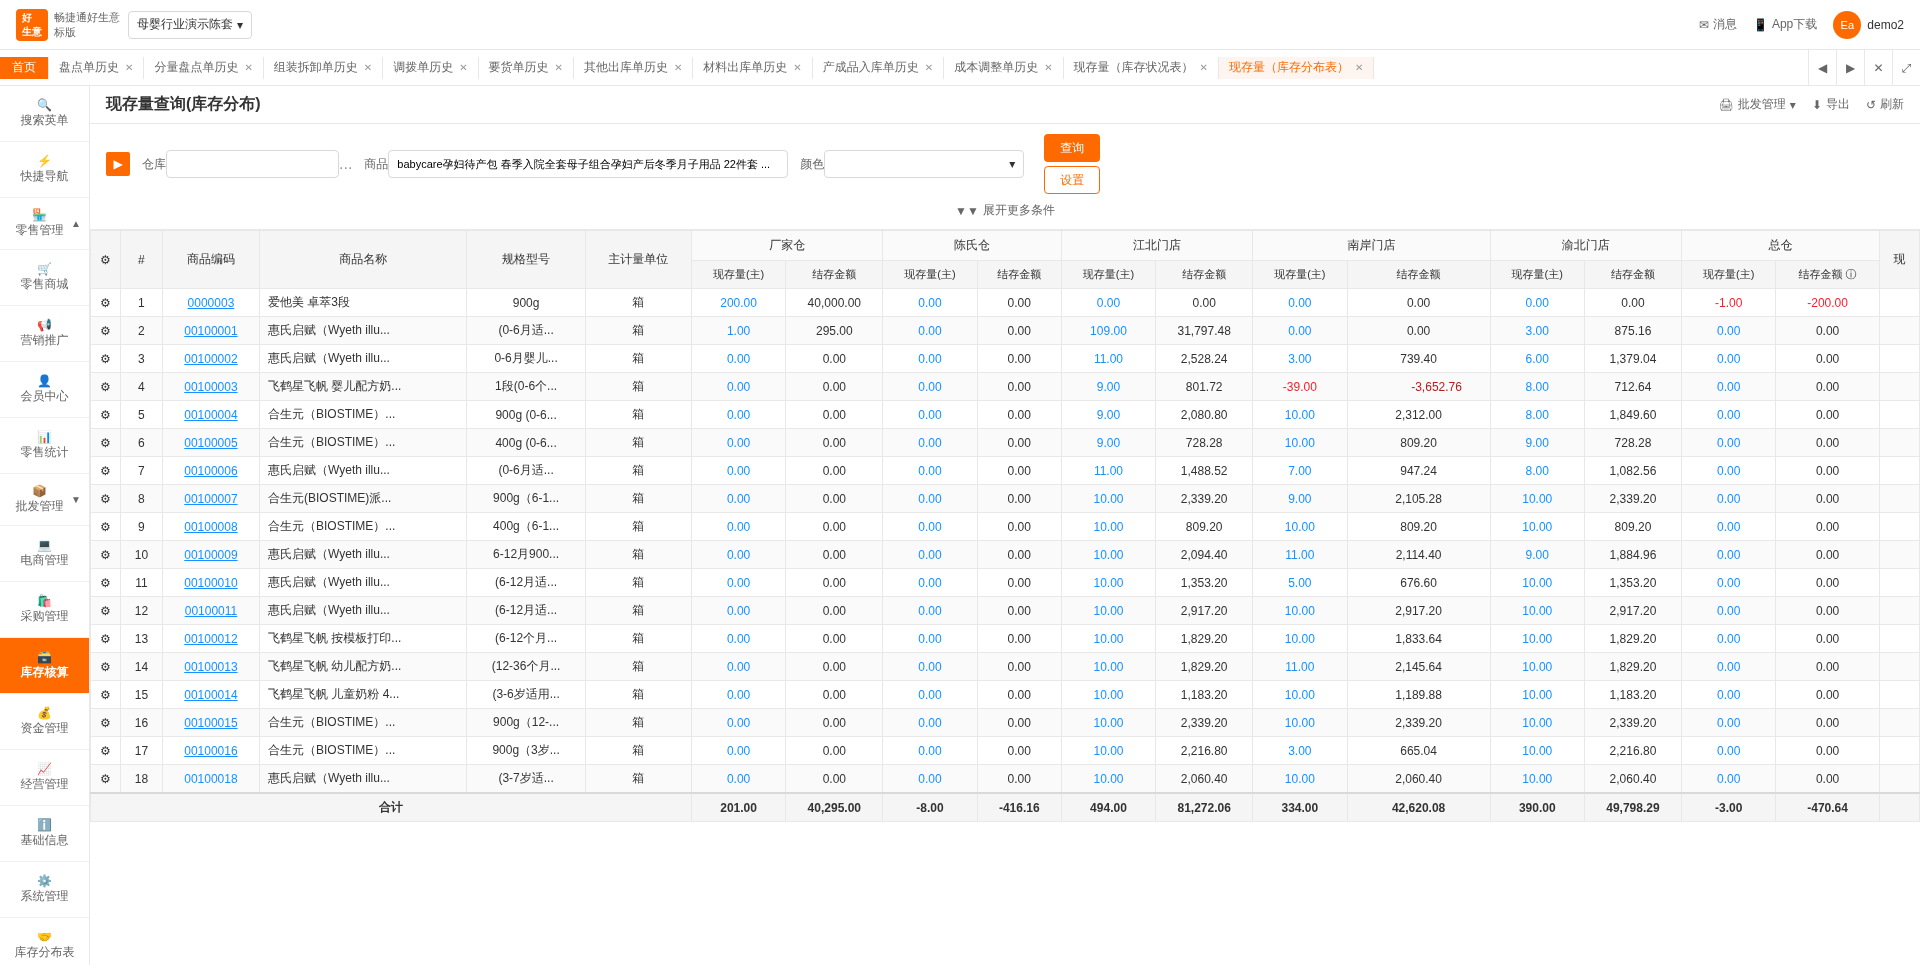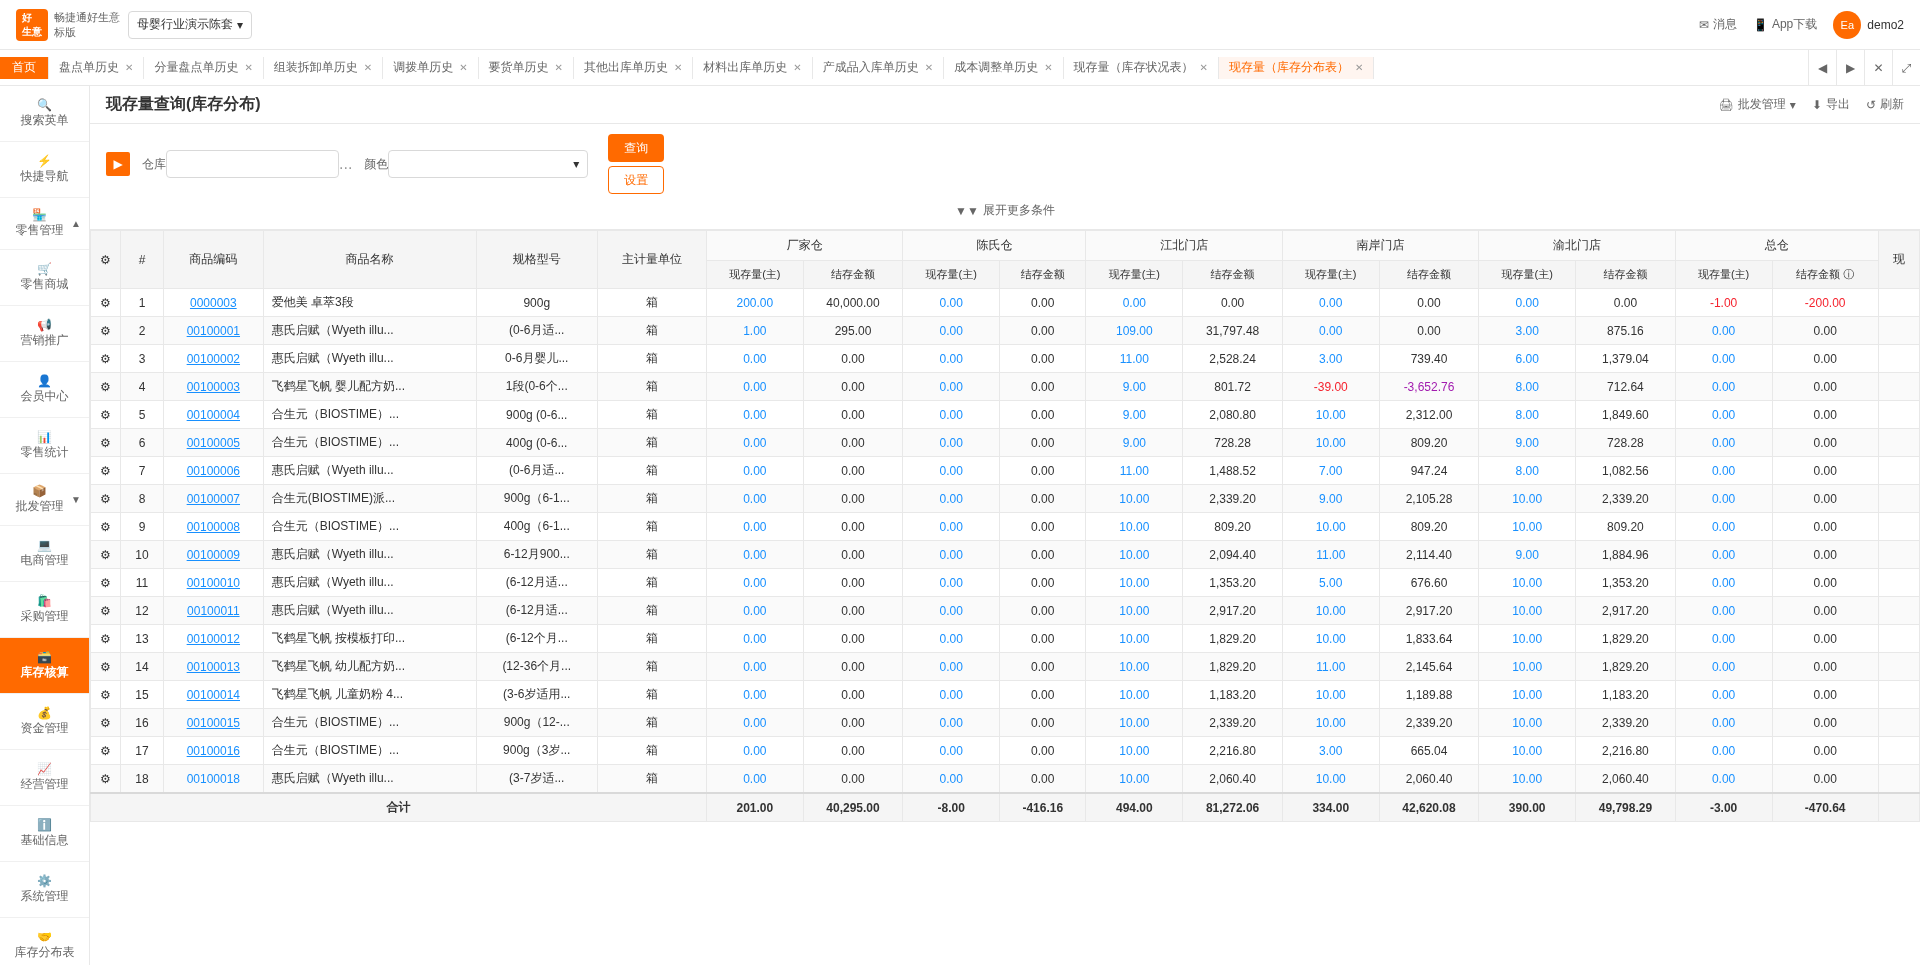--- a/index.html
+++ b/index.html
@@ -263,6 +263,10 @@
           <span class="filter-label">仓库</span>
           <input class="filter-input" type="text" style="min-width: 120px;">
           <span class="filter-dots">...</span>
+        </div>
+        <div class="filter-item">
+          <span class="filter-label">商品</span>
+          <input class="filter-input filter-input-wide" type="text" style="min-width: 400px; font-size: 11px;" value="babycare孕妇待产包 春季入院全套母子组合孕妇产后冬季月子用品 22件套 ...">
         </div>
         <div class="filter-item">
           <span class="filter-label">颜色</span>

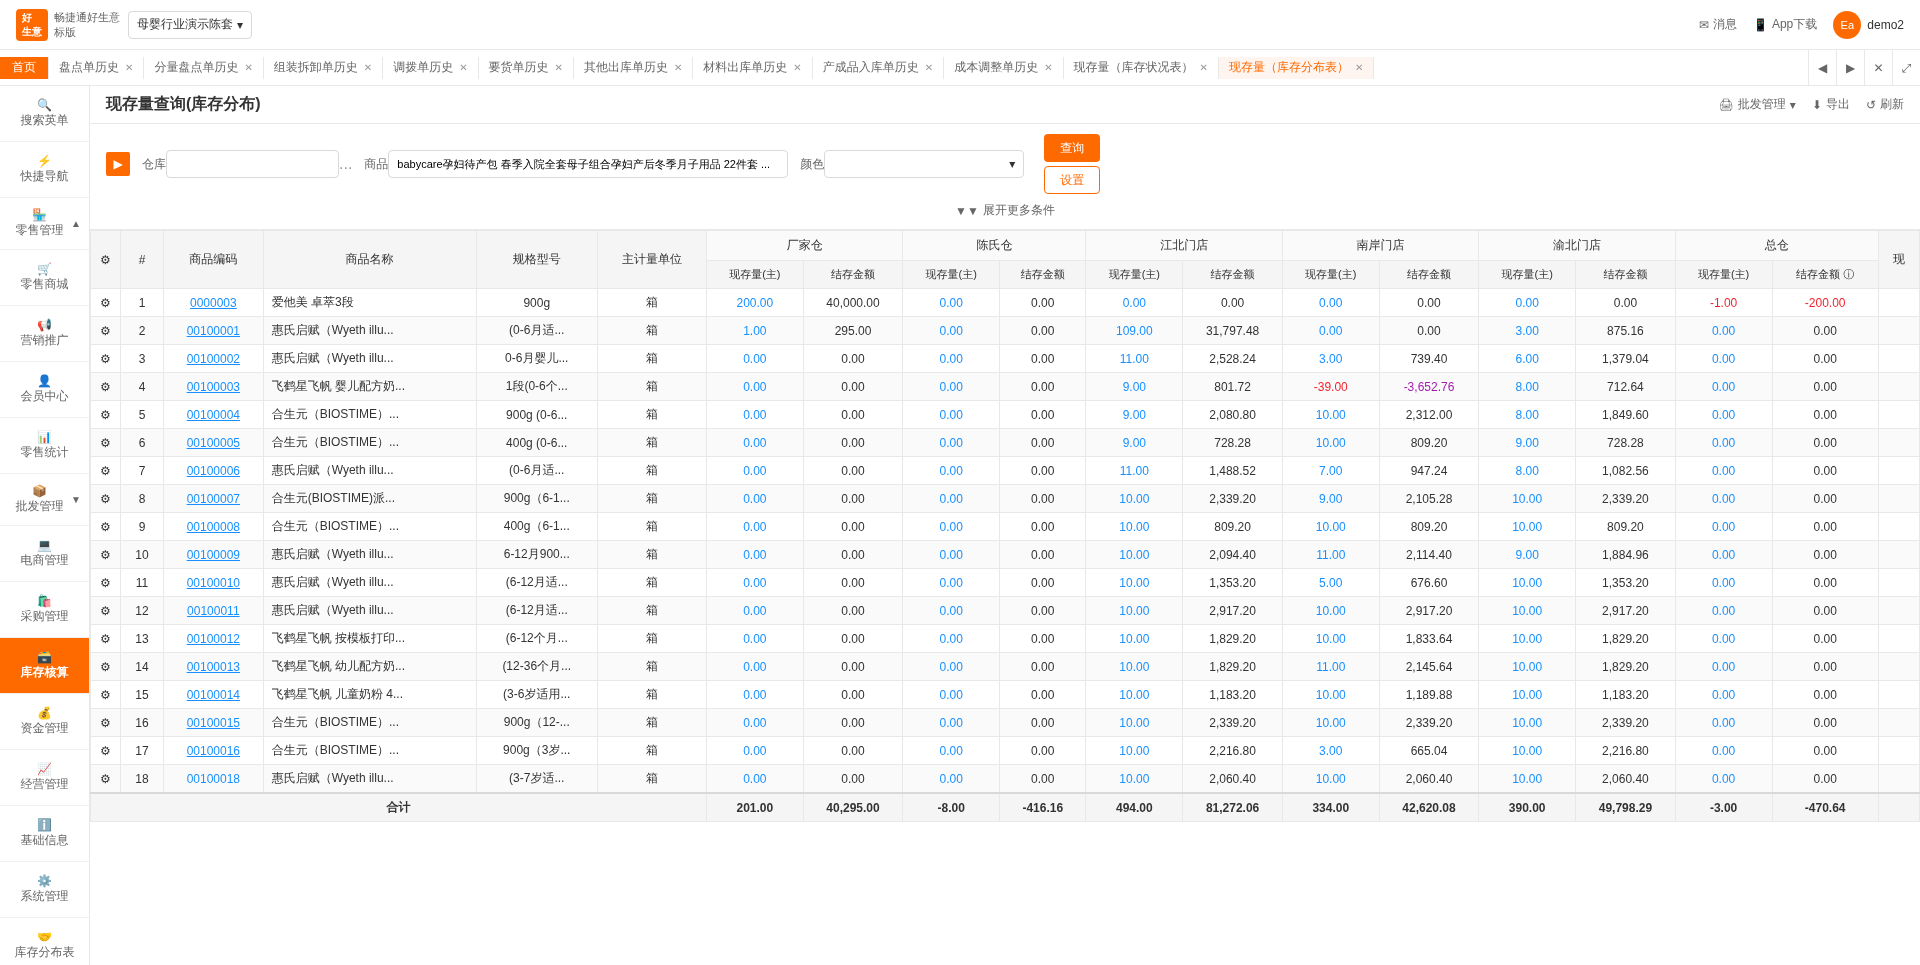--- a/index.html
+++ b/index.html
@@ -399,7 +399,7 @@
     <td style="color:#1890ff;cursor:pointer;">9.00</td>
     <td>801.72</td>
     <td style="color:#f5222d;color:#f5222d;cursor:pointer;">-39.00</td>
-    <td style="color:#a21caf;">-3,652.76</td>
+    <td style="color:#b91c1c;padding-left:44px;">-3,652.76</td>
     <td style="color:#1890ff;cursor:pointer;">8.00</td>
     <td>712.64</td>
     <td style="color:#1890ff;cursor:pointer;">0.00</td>

